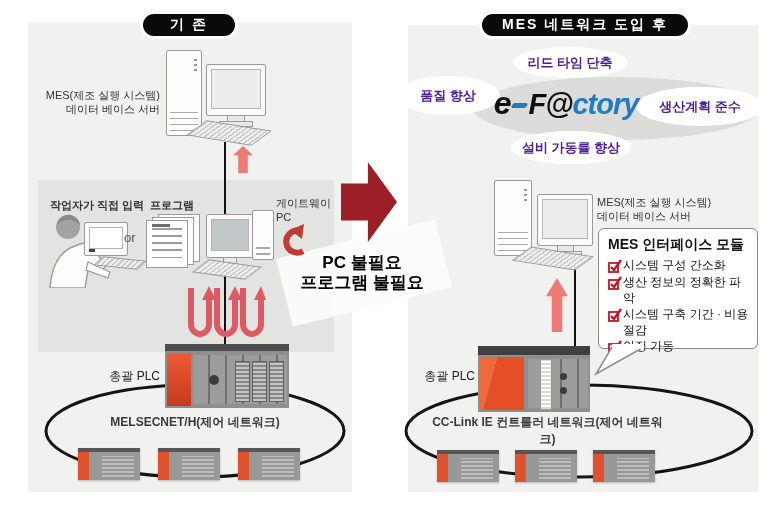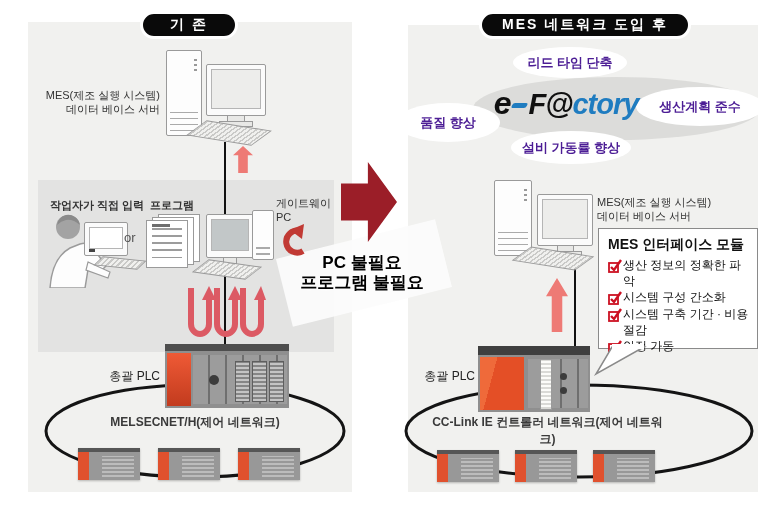--- a/index.html
+++ b/index.html
@@ -27,7 +27,7 @@
   .bubble{position:absolute;background:#fff;border-radius:50%;display:flex;align-items:center;justify-content:center;
           font-size:13px;font-weight:bold;color:#4c1d95;z-index:2;}
   .b-top{left:513px;top:47px;width:114px;height:31px;}
-  .b-left{left:396px;top:103px;width:104px;height:39px;}
+  .b-left{left:396px;top:76px;width:104px;height:39px;}
   .b-right{left:636px;top:87px;width:128px;height:39px;}
   .b-bottom{left:511px;top:131px;width:120px;height:33px;}
 

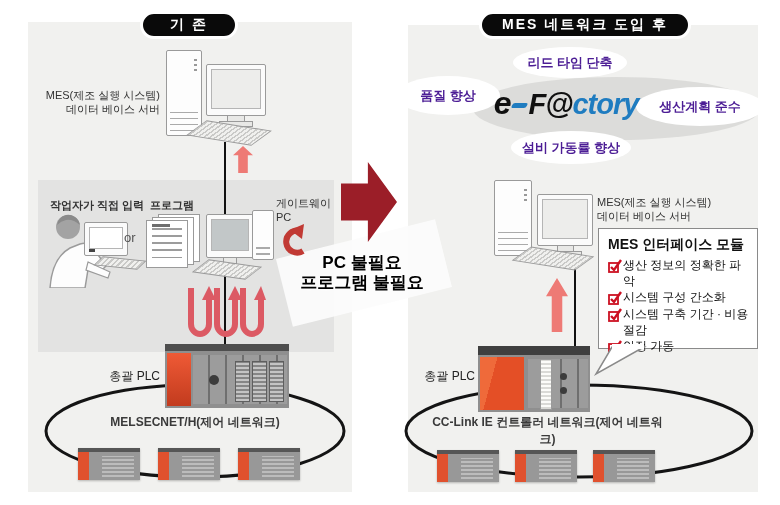--- a/index.html
+++ b/index.html
@@ -75,7 +75,7 @@
 
   
   .modbox{position:absolute;left:598px;top:228px;width:160px;height:121px;background:#fff;
-          border:1.5px solid #8a8a8a;border-radius:0;z-index:4;box-sizing:border-box;padding:7px 6px 4px 9px;}
+          border:1.5px solid #8a8a8a;border-radius:6px;z-index:4;box-sizing:border-box;padding:7px 6px 4px 9px;}
   .modbox .mtitle{font-size:14px;font-weight:bold;color:#111;margin-bottom:4px;}
   .citem{display:flex;align-items:flex-start;font-size:12px;line-height:15.5px;color:#111;margin:1px 0;}
   .citem svg{flex:0 0 auto;margin:1px 1px 0 0;}

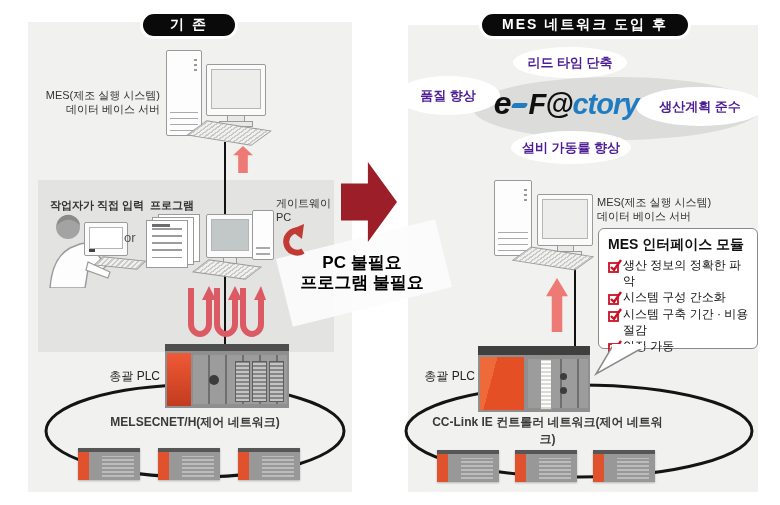--- a/index.html
+++ b/index.html
@@ -254,14 +254,14 @@
           <rect x="1" y="4" width="9" height="9" fill="#fff" stroke="#cc1122" stroke-width="1.8"></rect>
           <path d="M3 8 L6 11 L13 1" stroke="#cc1122" stroke-width="2.4" fill="none"></path>
         </svg>
-      <span>생산 정보의 정확한 파악</span>
+      <span>시스템 구성 간소화</span>
     </div>
     <div class="citem">
       <svg width="14" height="15" viewBox="0 0 14 15">
           <rect x="1" y="4" width="9" height="9" fill="#fff" stroke="#cc1122" stroke-width="1.8"></rect>
           <path d="M3 8 L6 11 L13 1" stroke="#cc1122" stroke-width="2.4" fill="none"></path>
         </svg>
-      <span>시스템 구성 간소화</span>
+      <span>생산 정보의 정확한 파악</span>
     </div>
     <div class="citem">
       <svg width="14" height="15" viewBox="0 0 14 15">

